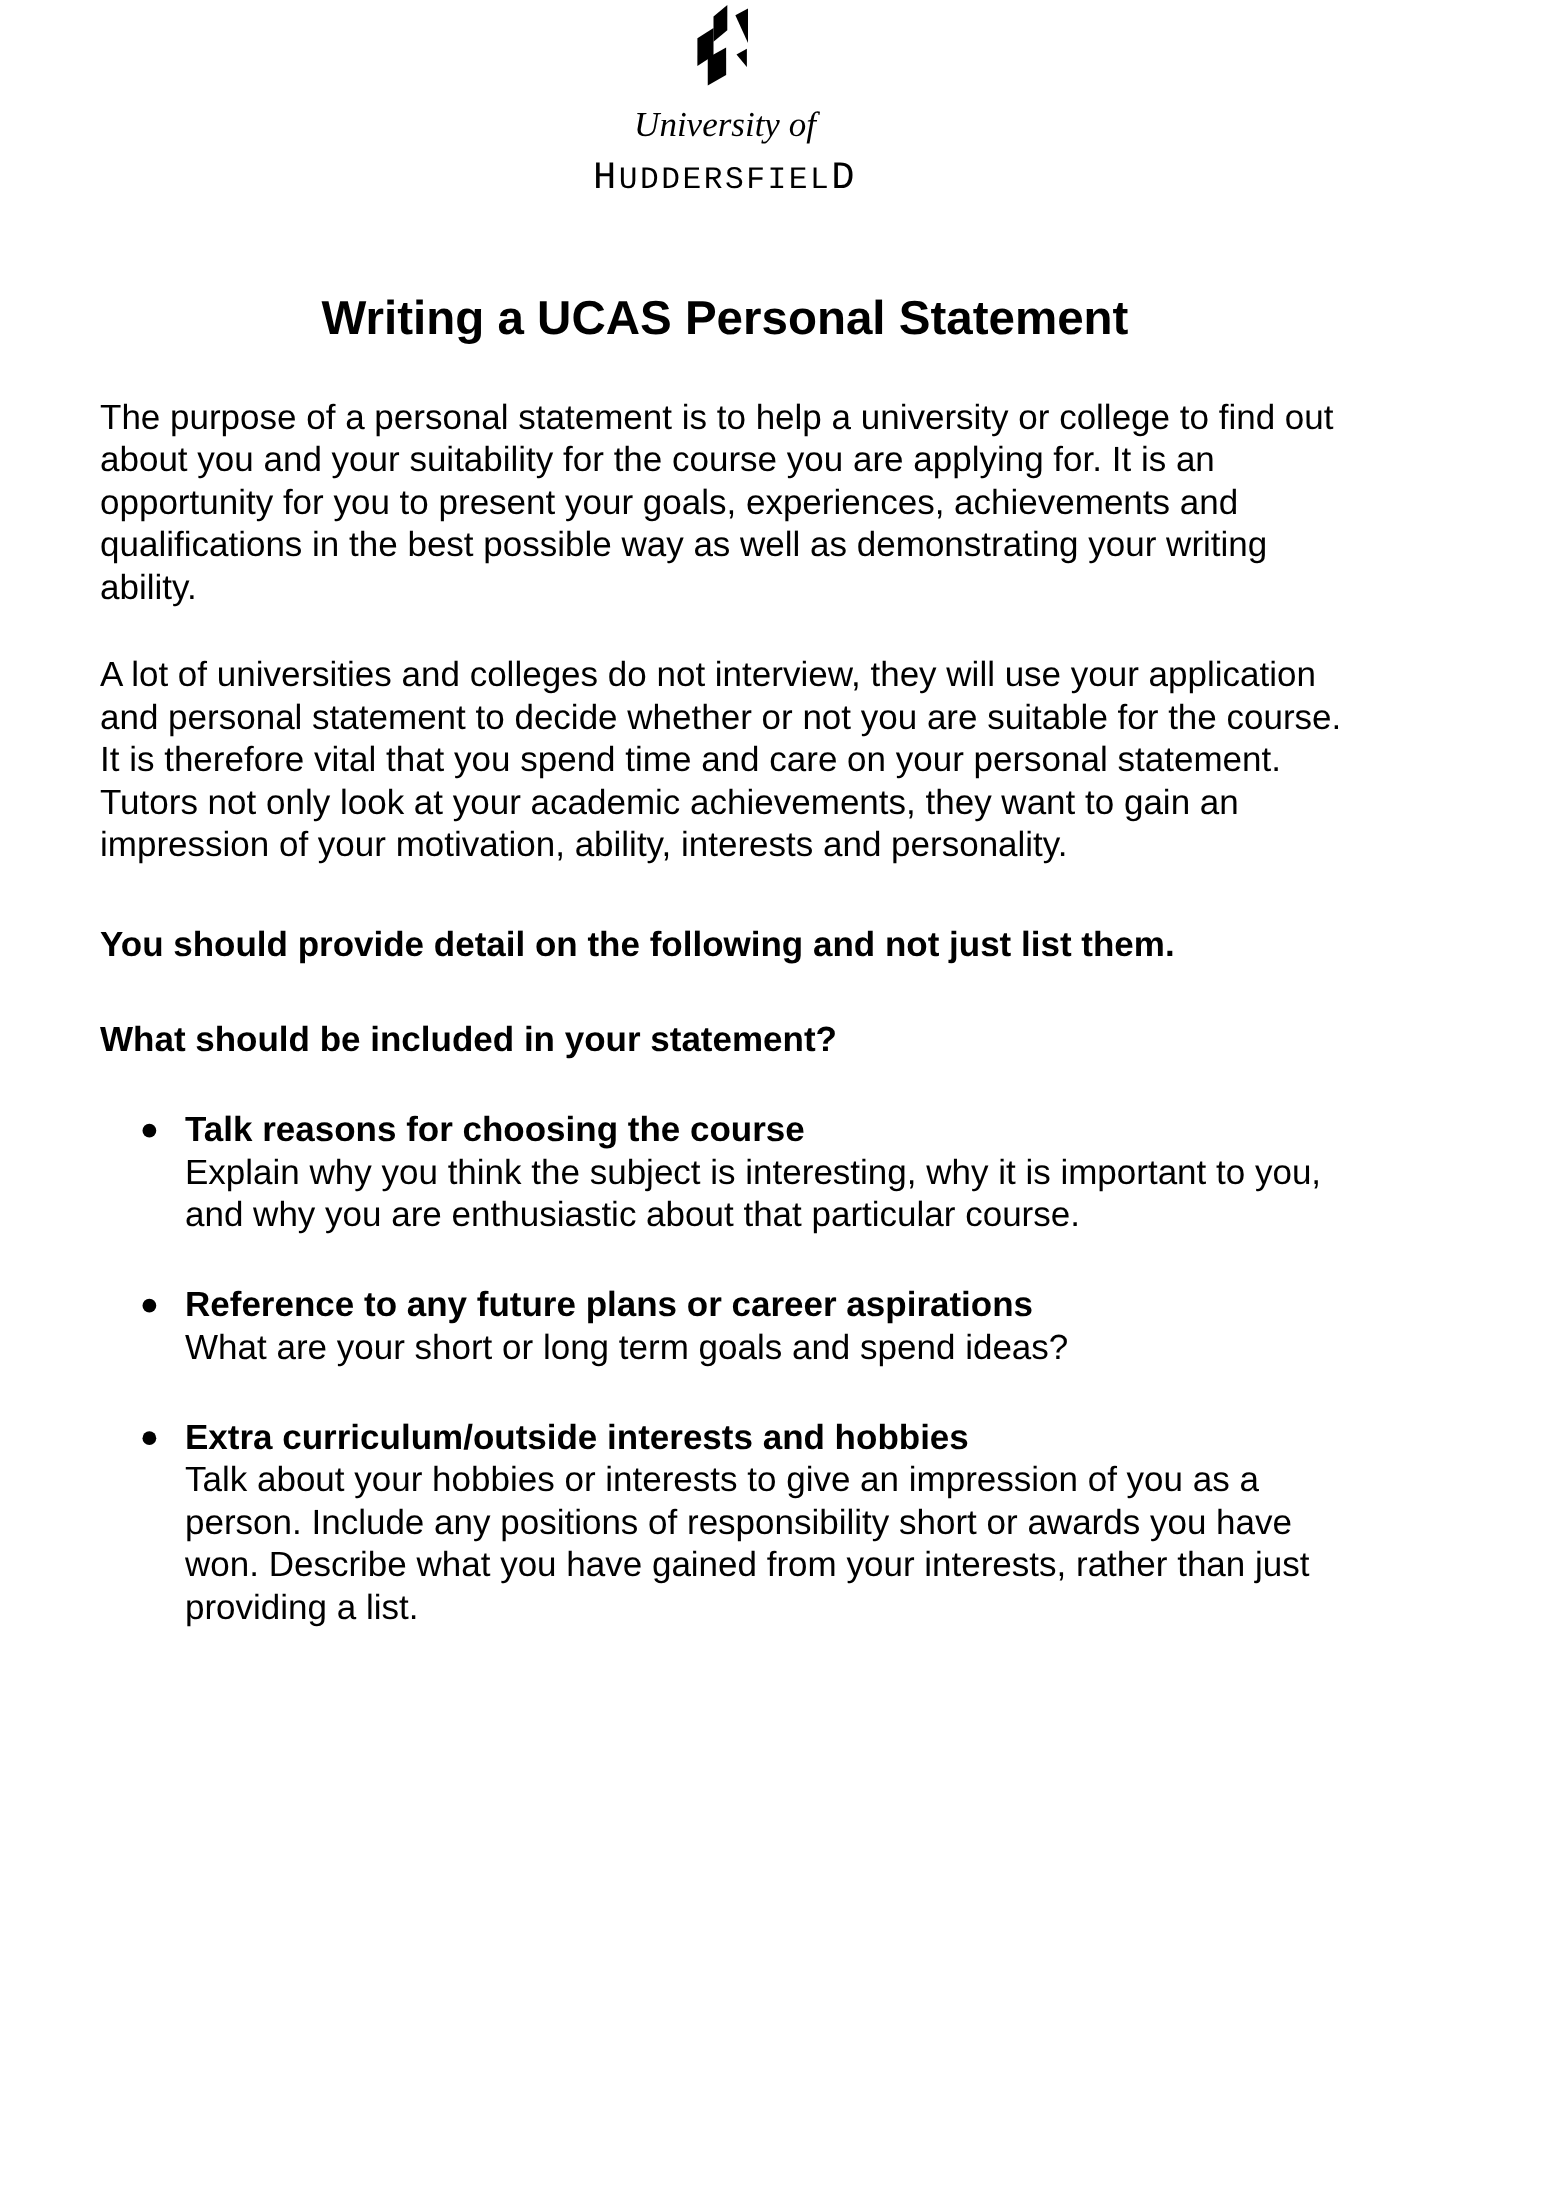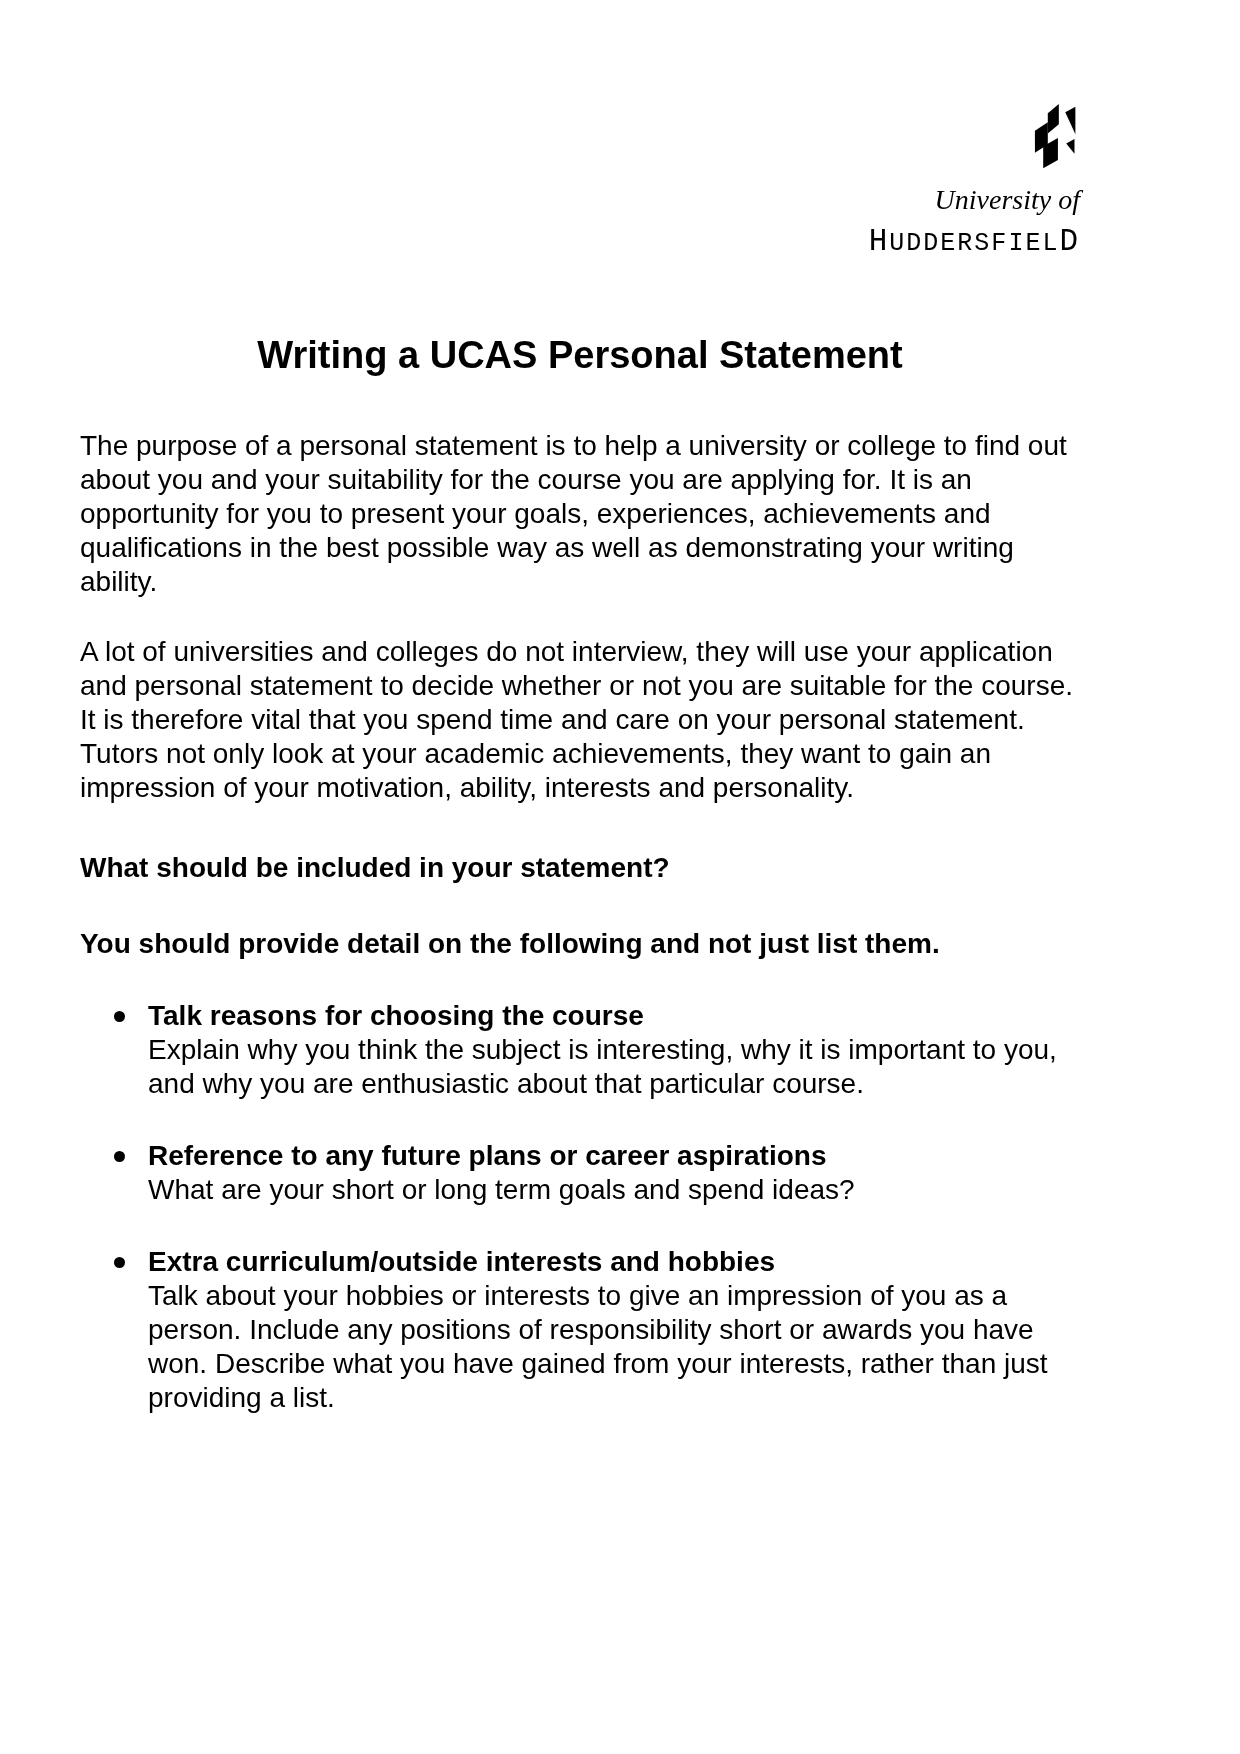--- a/index.html
+++ b/index.html
@@ -22,8 +22,7 @@
 
   
   .logo-block {
-    padding-top: 100px;
-    text-align: right;
+    text-align: center;
   }
   .logo-mark svg { display: inline-block; }
   .logo-line1 {

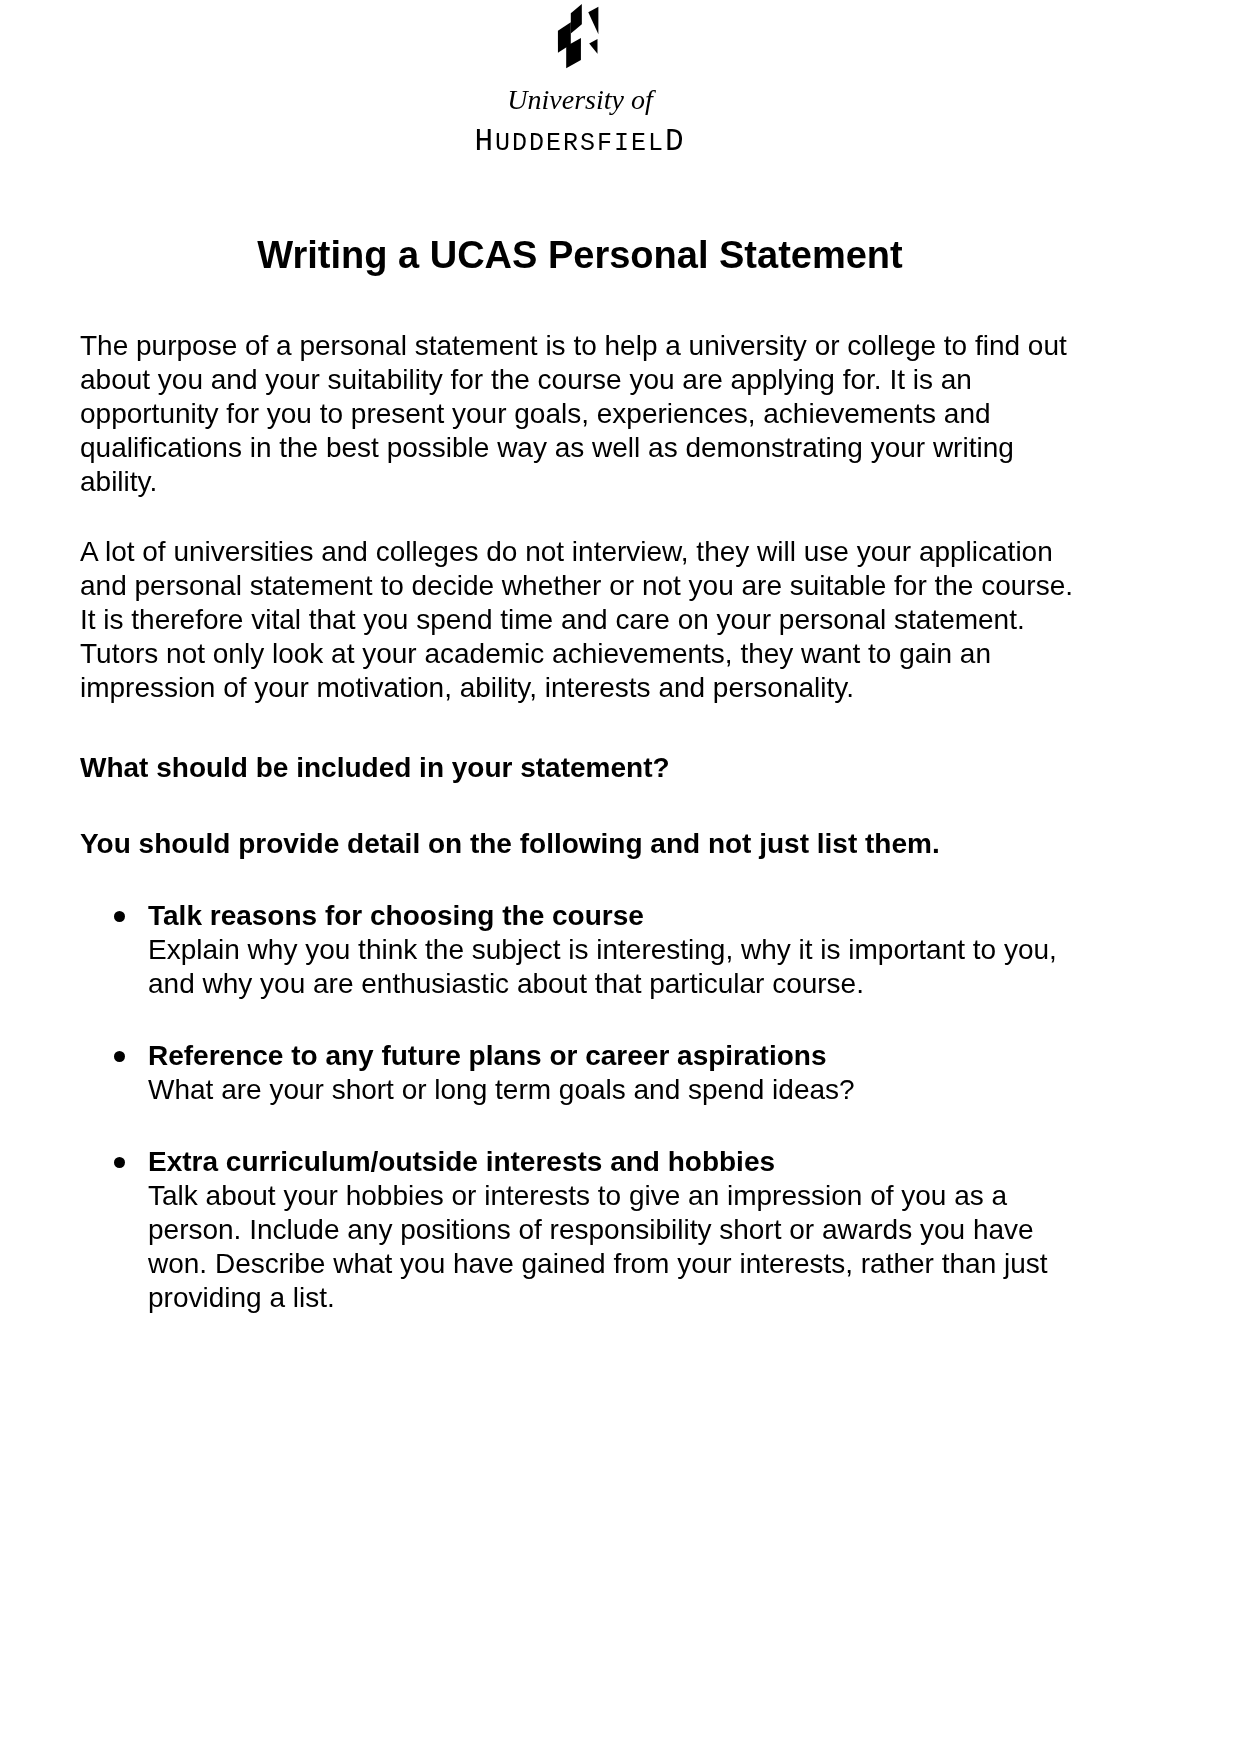--- a/index.html
+++ b/index.html
@@ -56,7 +56,7 @@
     line-height: 34px;
   }
   .para { margin-top: 36px; }
-  .para:first-of-type { margin-top: 54px; }
+  .para:first-of-type { margin-top: 42px; }
 
   .subheading {
     font-size: 28px;

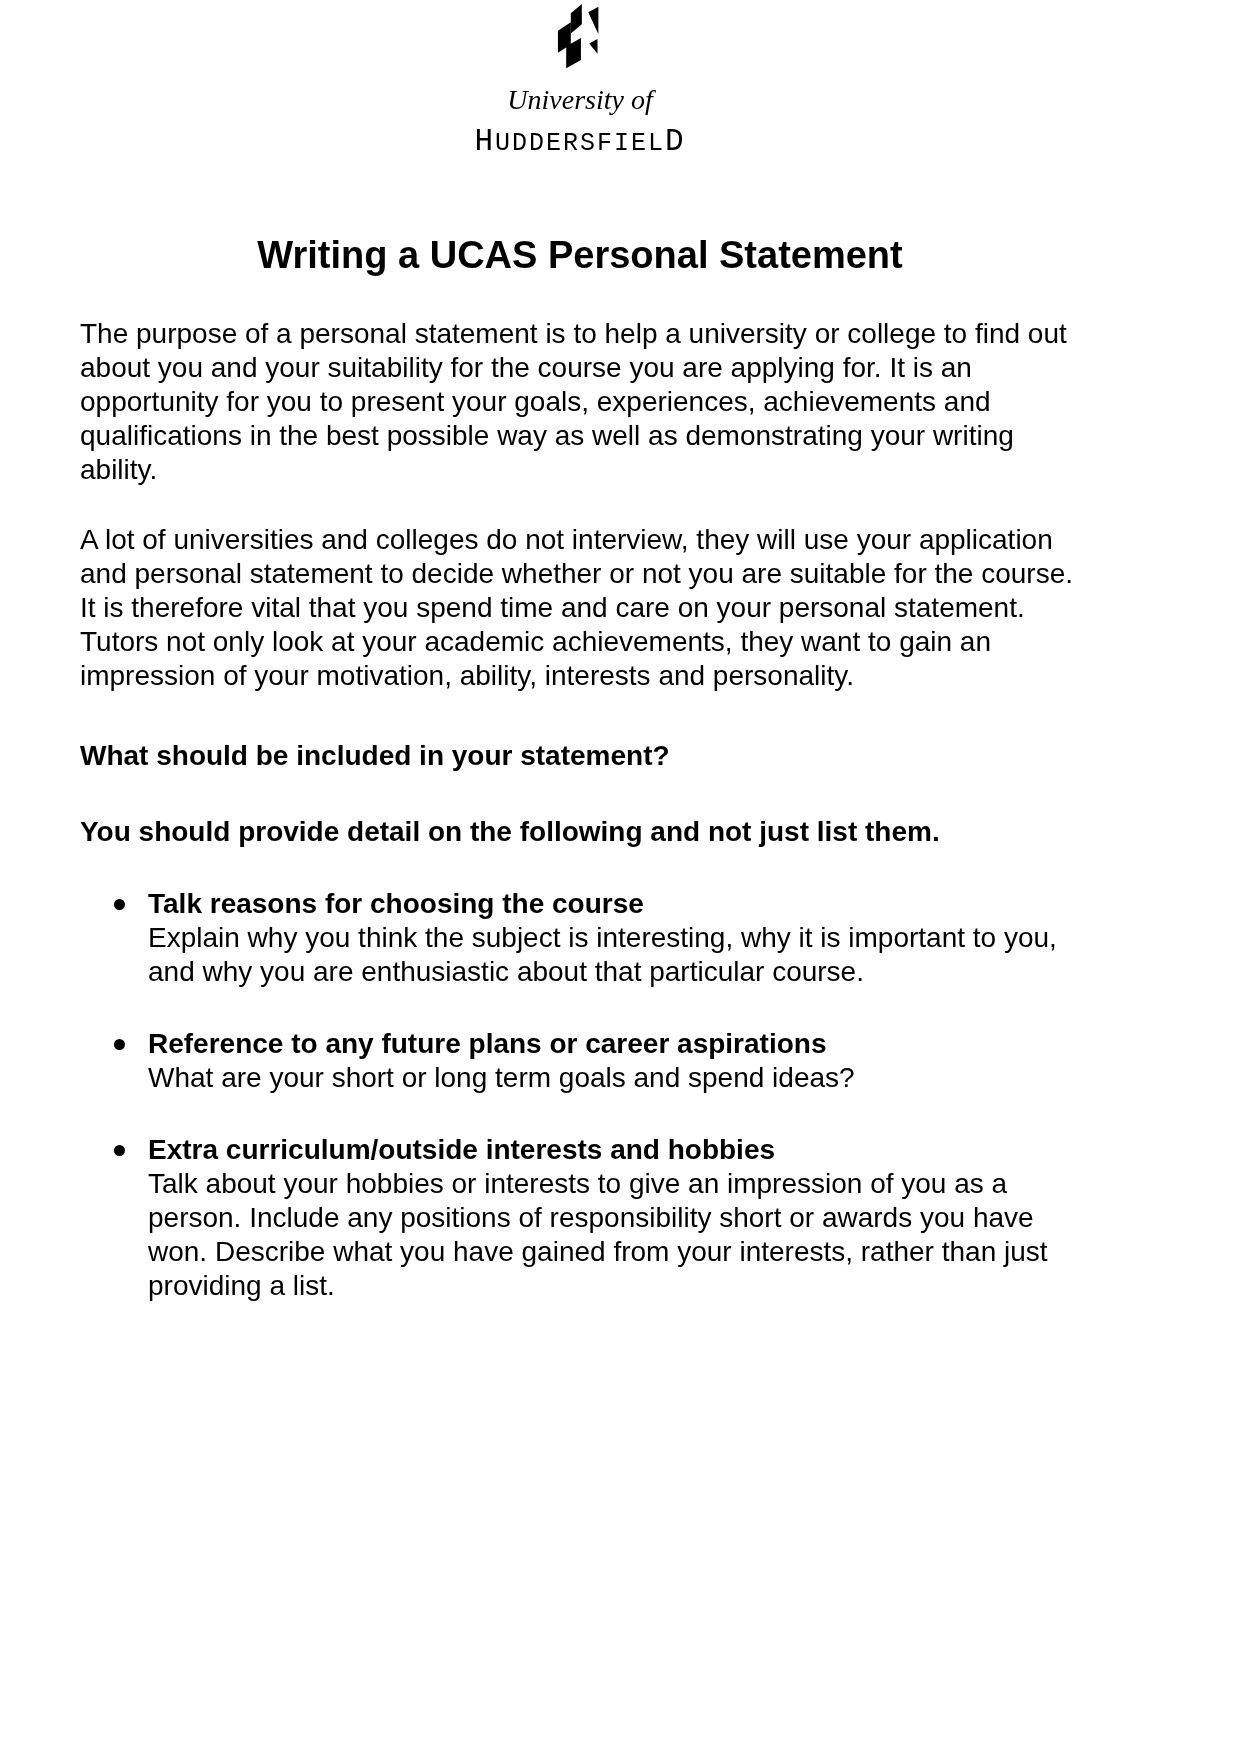--- a/index.html
+++ b/index.html
@@ -117,8 +117,8 @@
     <p class="para body-text">The purpose of a personal statement is to help a university or college to find out about you and your suitability for the course you are applying for. It is an opportunity for you to present your goals, experiences, achievements and qualifications in the best possible way as well as demonstrating your writing ability.</p>
     <p class="para body-text">A lot of universities and colleges do not interview, they will use your application and personal statement to decide whether or not you are suitable for the course. It is therefore vital that you spend time and care on your personal statement. Tutors not only look at your academic achievements, they want to gain an impression of your motivation, ability, interests and personality.</p>
 
+    <div class="subheading">You should provide detail on the following and not just list them.</div>
     <div class="subheading">What should be included in your statement?</div>
-    <div class="subheading">You should provide detail on the following and not just list them.</div>
 
     <ul class="bullet-list">
 

